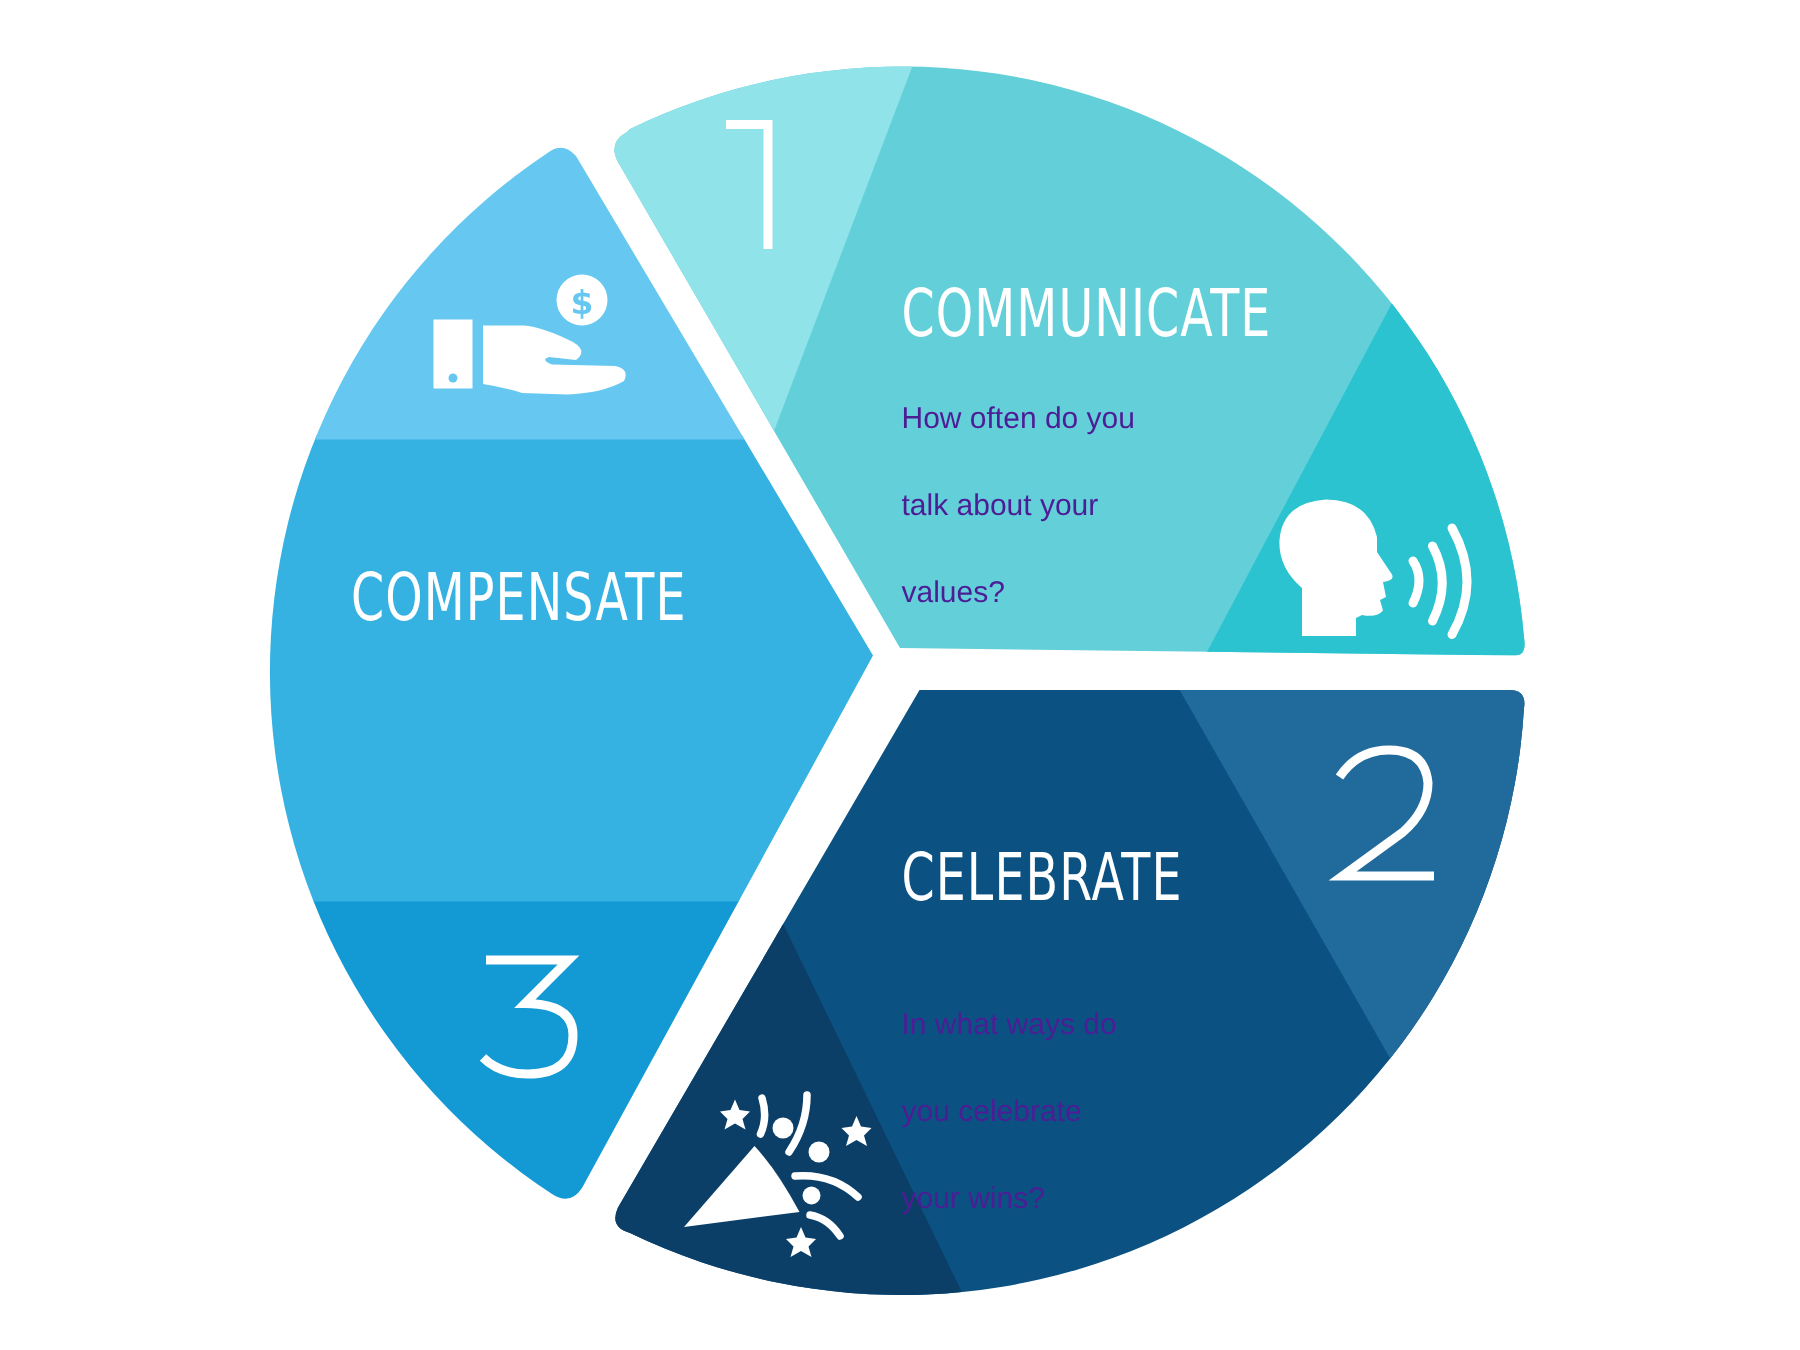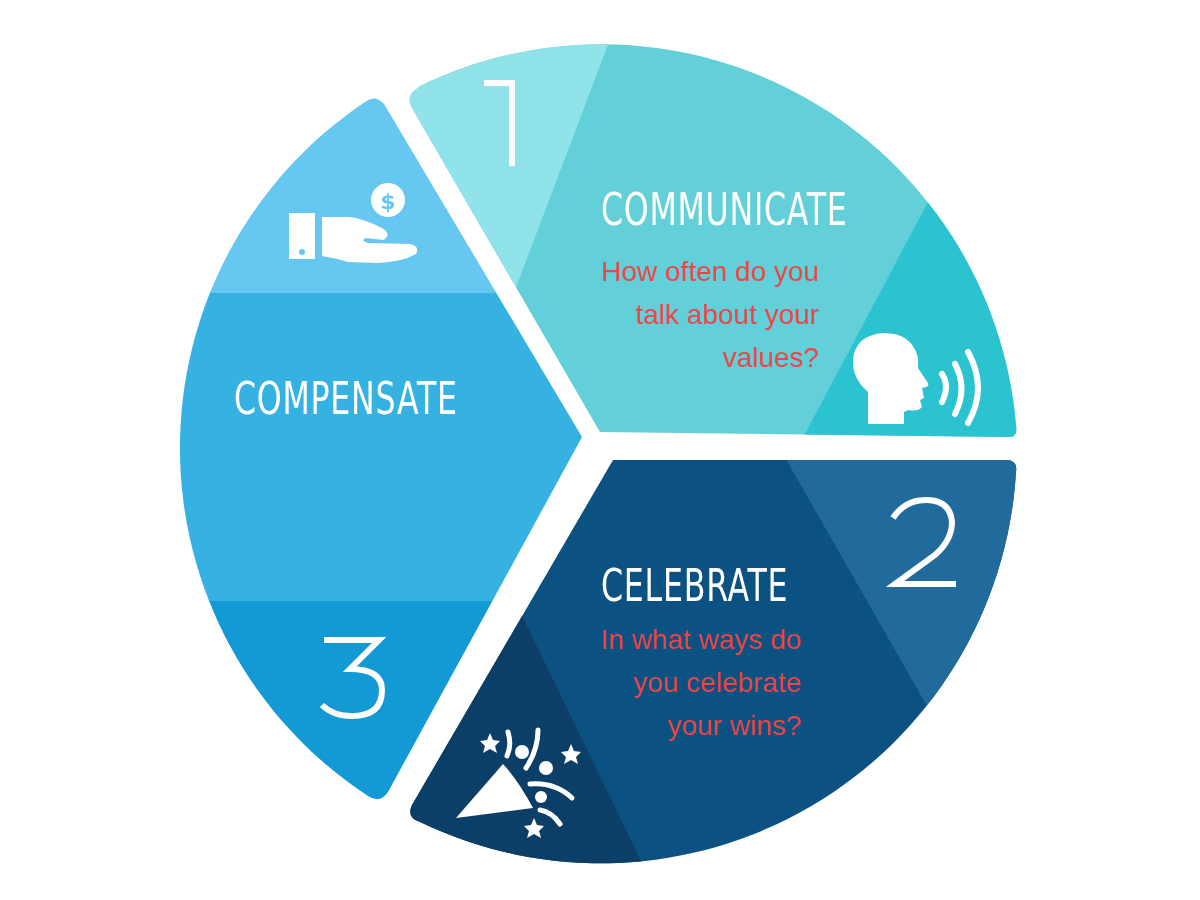--- a/index.html
+++ b/index.html
@@ -35,7 +35,6 @@
       left: 0; top: 0;
       width: 1200px; height: 900px;
       pointer-events: none;
-      text-align: right;
     }
     .seg-title {
       position: absolute;

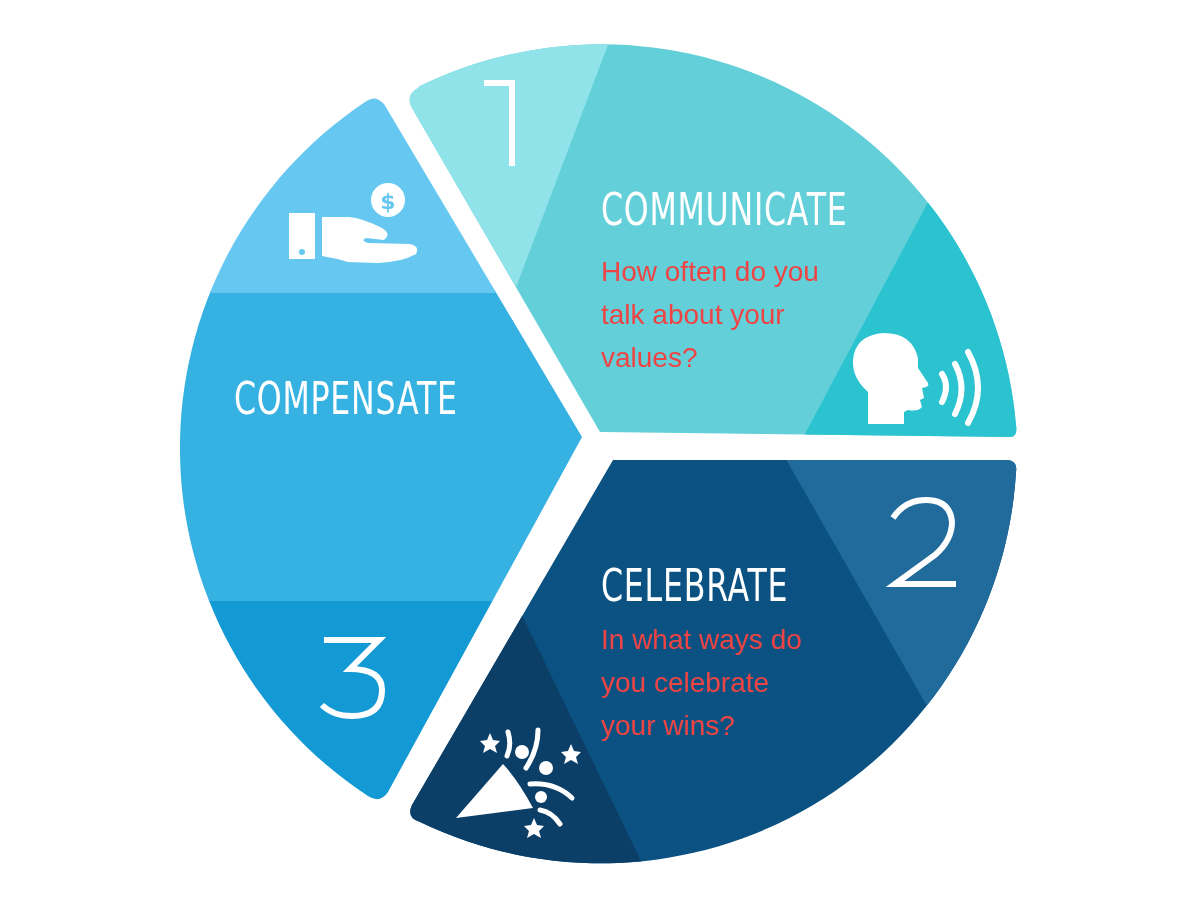--- a/index.html
+++ b/index.html
@@ -48,10 +48,10 @@
     }
     .seg-body {
       position: absolute;
-      color: #ef4444;
+      color: #4c1d95;
       font-family: "Liberation Sans", sans-serif;
-      font-size: 28px;
-      line-height: 43px;
+      font-size: 20px;
+      line-height: 58px;
       white-space: pre-line;
     }
     .seg-title.narrow { transform: scaleX(0.72); }

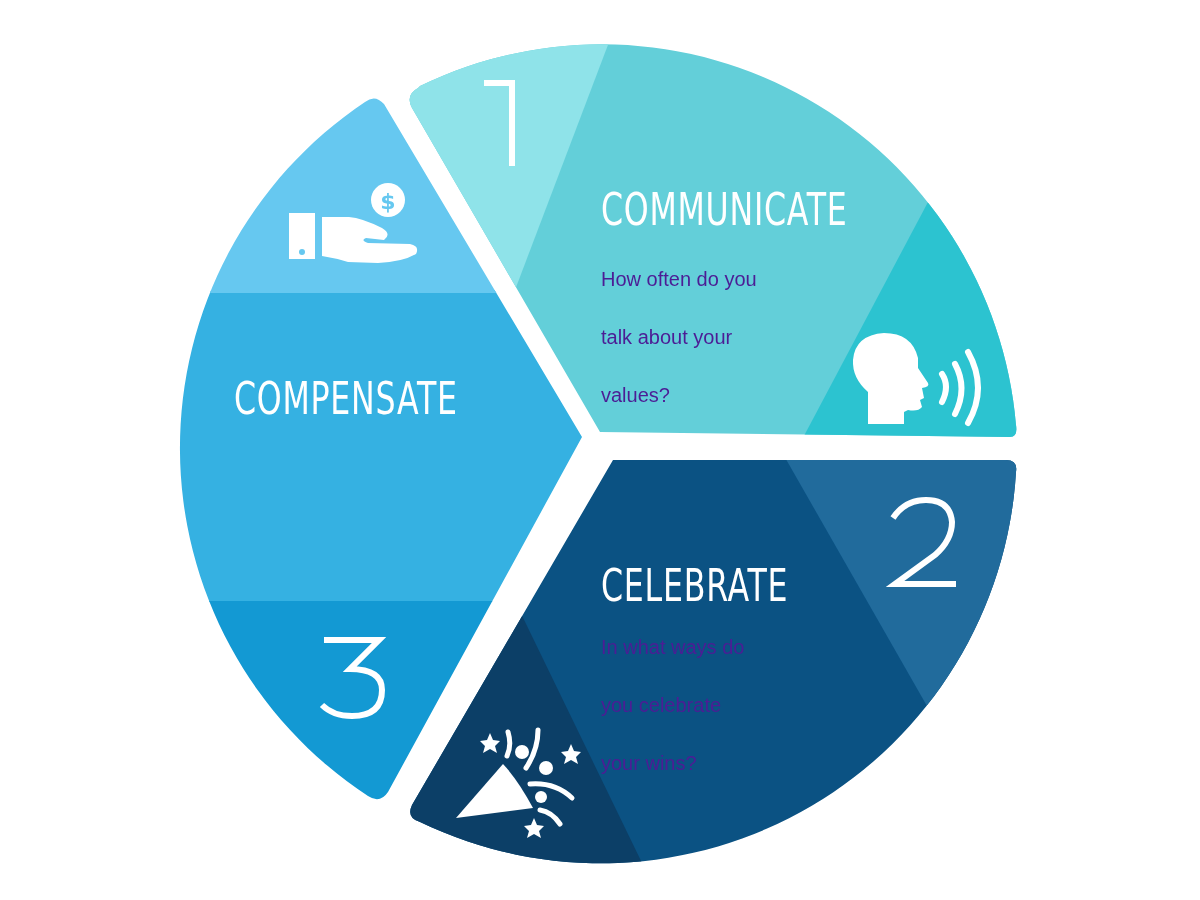--- a/index.html
+++ b/index.html
@@ -161,7 +161,7 @@
     <div class="seg-title narrow" style="left:234px; top:377px;">COMPENSATE</div>
 
     <div class="seg-title narrow" style="left:601px; top:564px;">CELEBRATE</div>
-    <div class="seg-body" style="left:601px; top:618px;">In what ways do
+    <div class="seg-body" style="left:601px; top:654px;">In what ways do
 you celebrate
 your wins?</div>
   </div>

